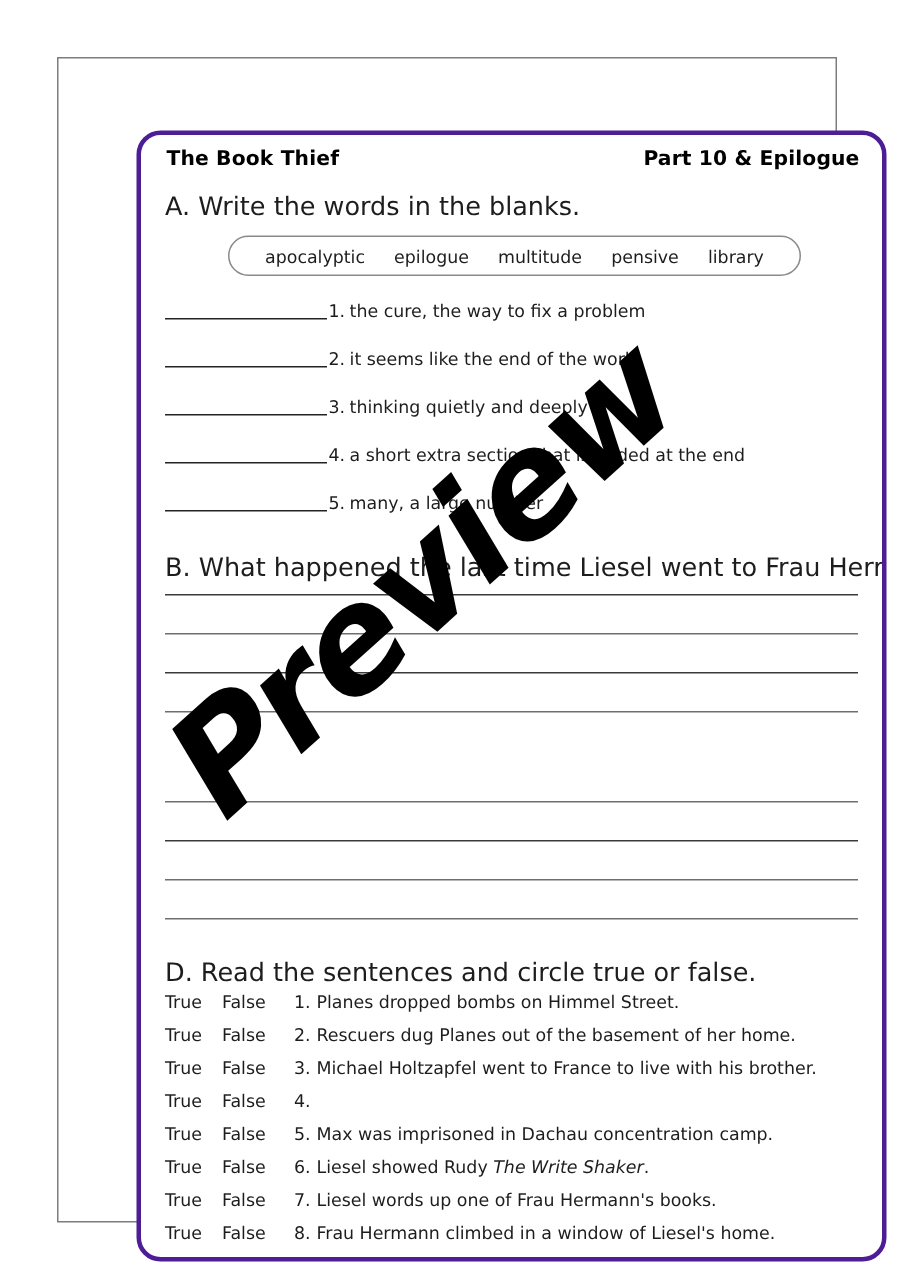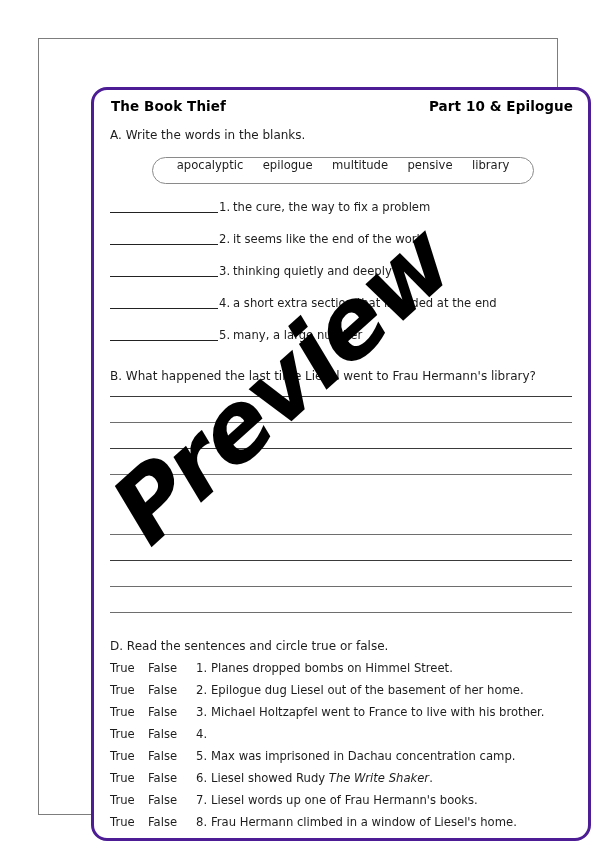--- a/index.html
+++ b/index.html
@@ -69,7 +69,7 @@
   
   .prompt {
     position: absolute;
-    font-size: 12px;
+    font-size: 17px;
     color: #1d1d1d;
     white-space: nowrap;
   }

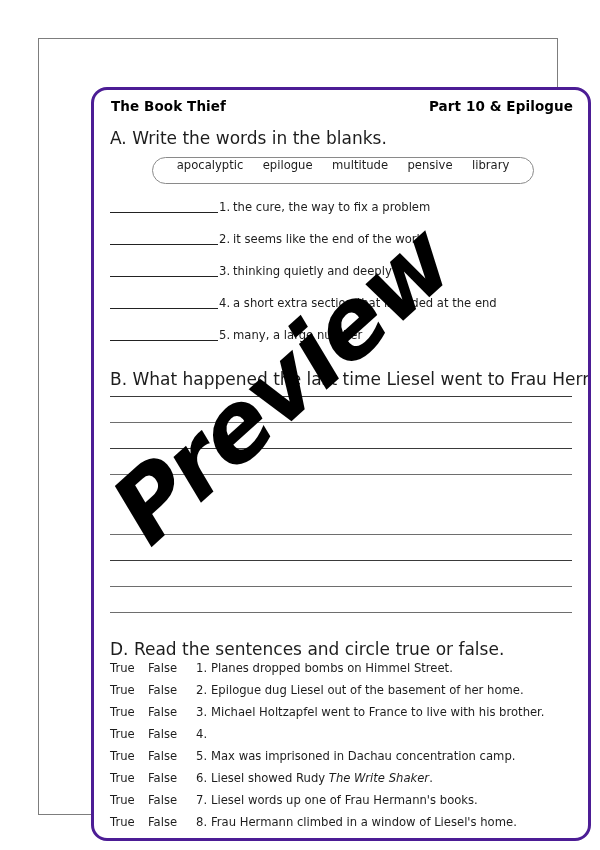--- a/index.html
+++ b/index.html
@@ -85,7 +85,7 @@
     border-radius: 14px;
     box-sizing: border-box;
     display: flex;
-    align-items: flex-start;
+    align-items: center;
     justify-content: space-around;
     padding: 0 14px;
   }

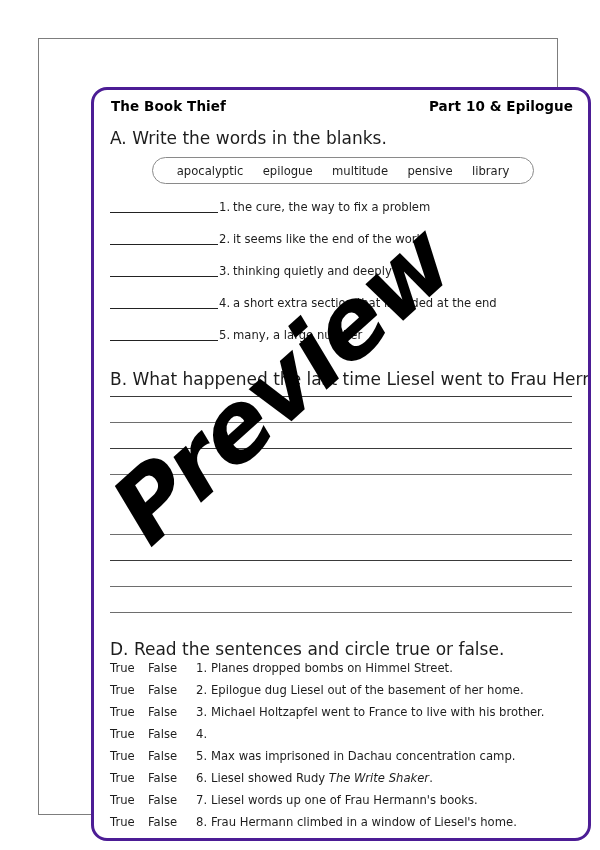--- a/index.html
+++ b/index.html
@@ -254,7 +254,7 @@
         <span class="tf-true">True</span>
         <span class="tf-false">False</span>
         <span class="tf-num">2.</span>
-        <span class="tf-text"><span>Epilogue dug Liesel out of the basement of her home.</span><i></i><span></span></span>
+        <span class="tf-text"><span>Rescuers dug Planes out of the basement of her home.</span><i></i><span></span></span>
       </div>
       <div class="tf-row" style="top:615px;">
         <span class="tf-true">True</span>

